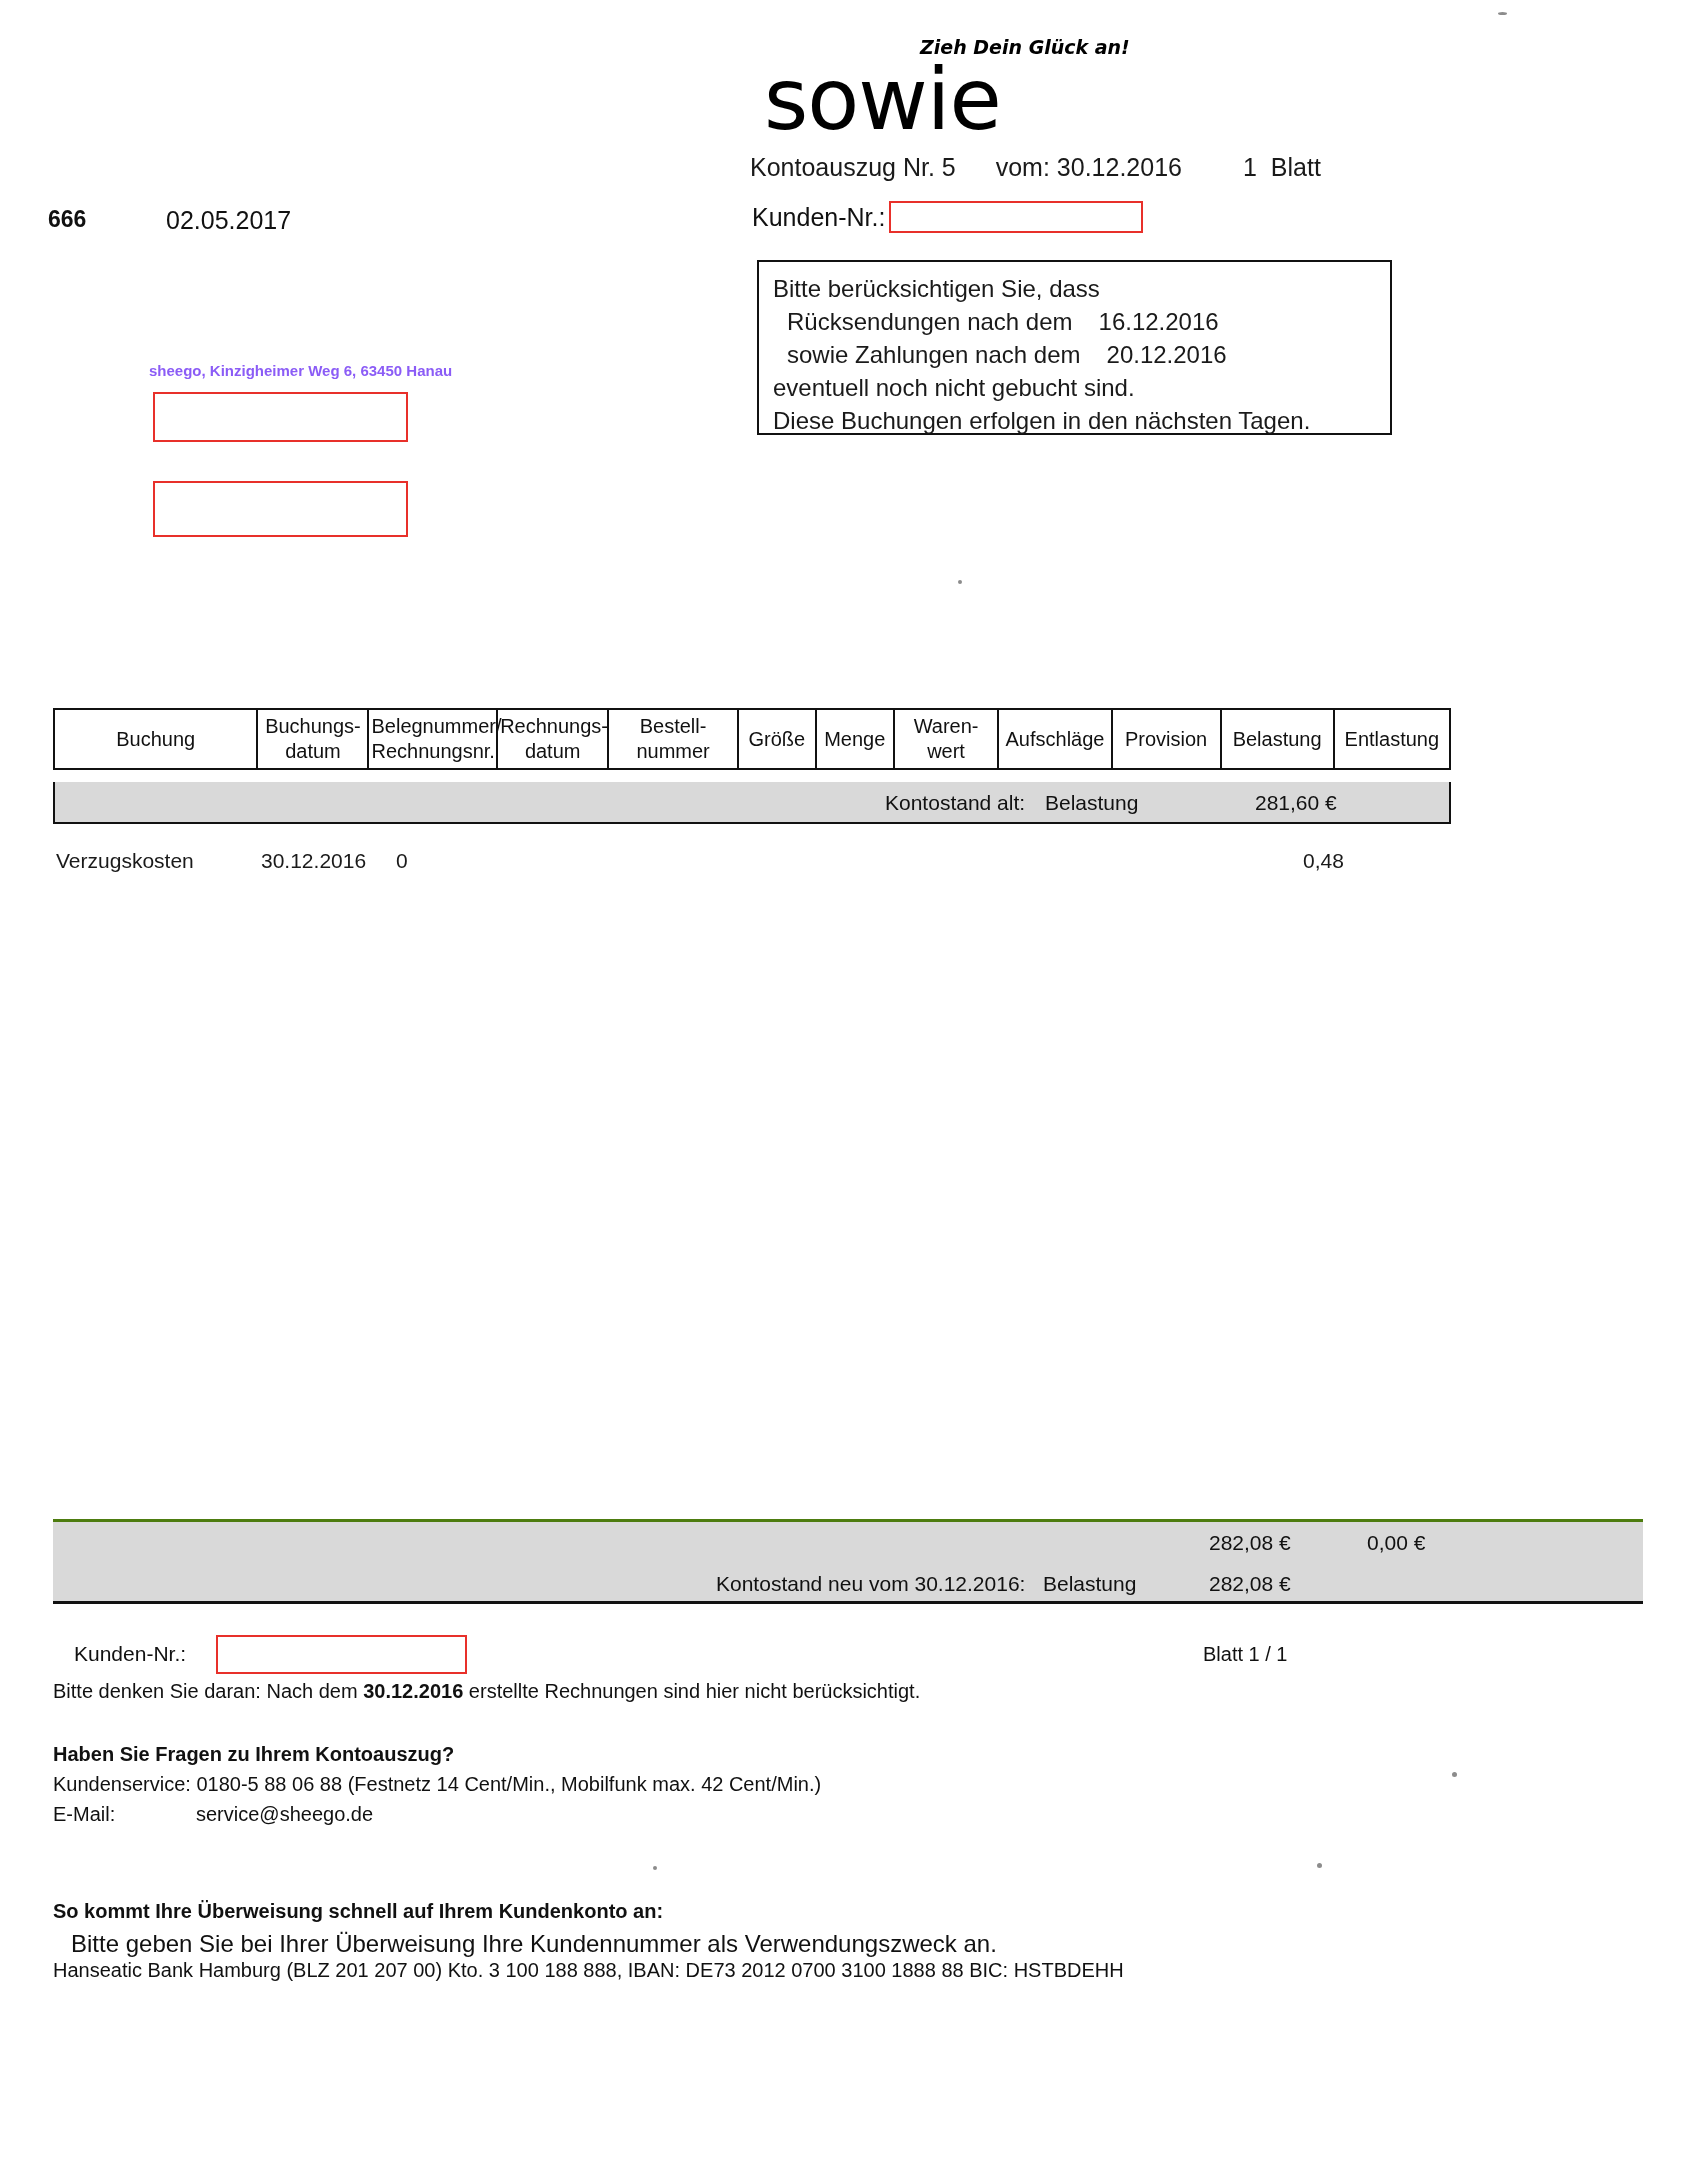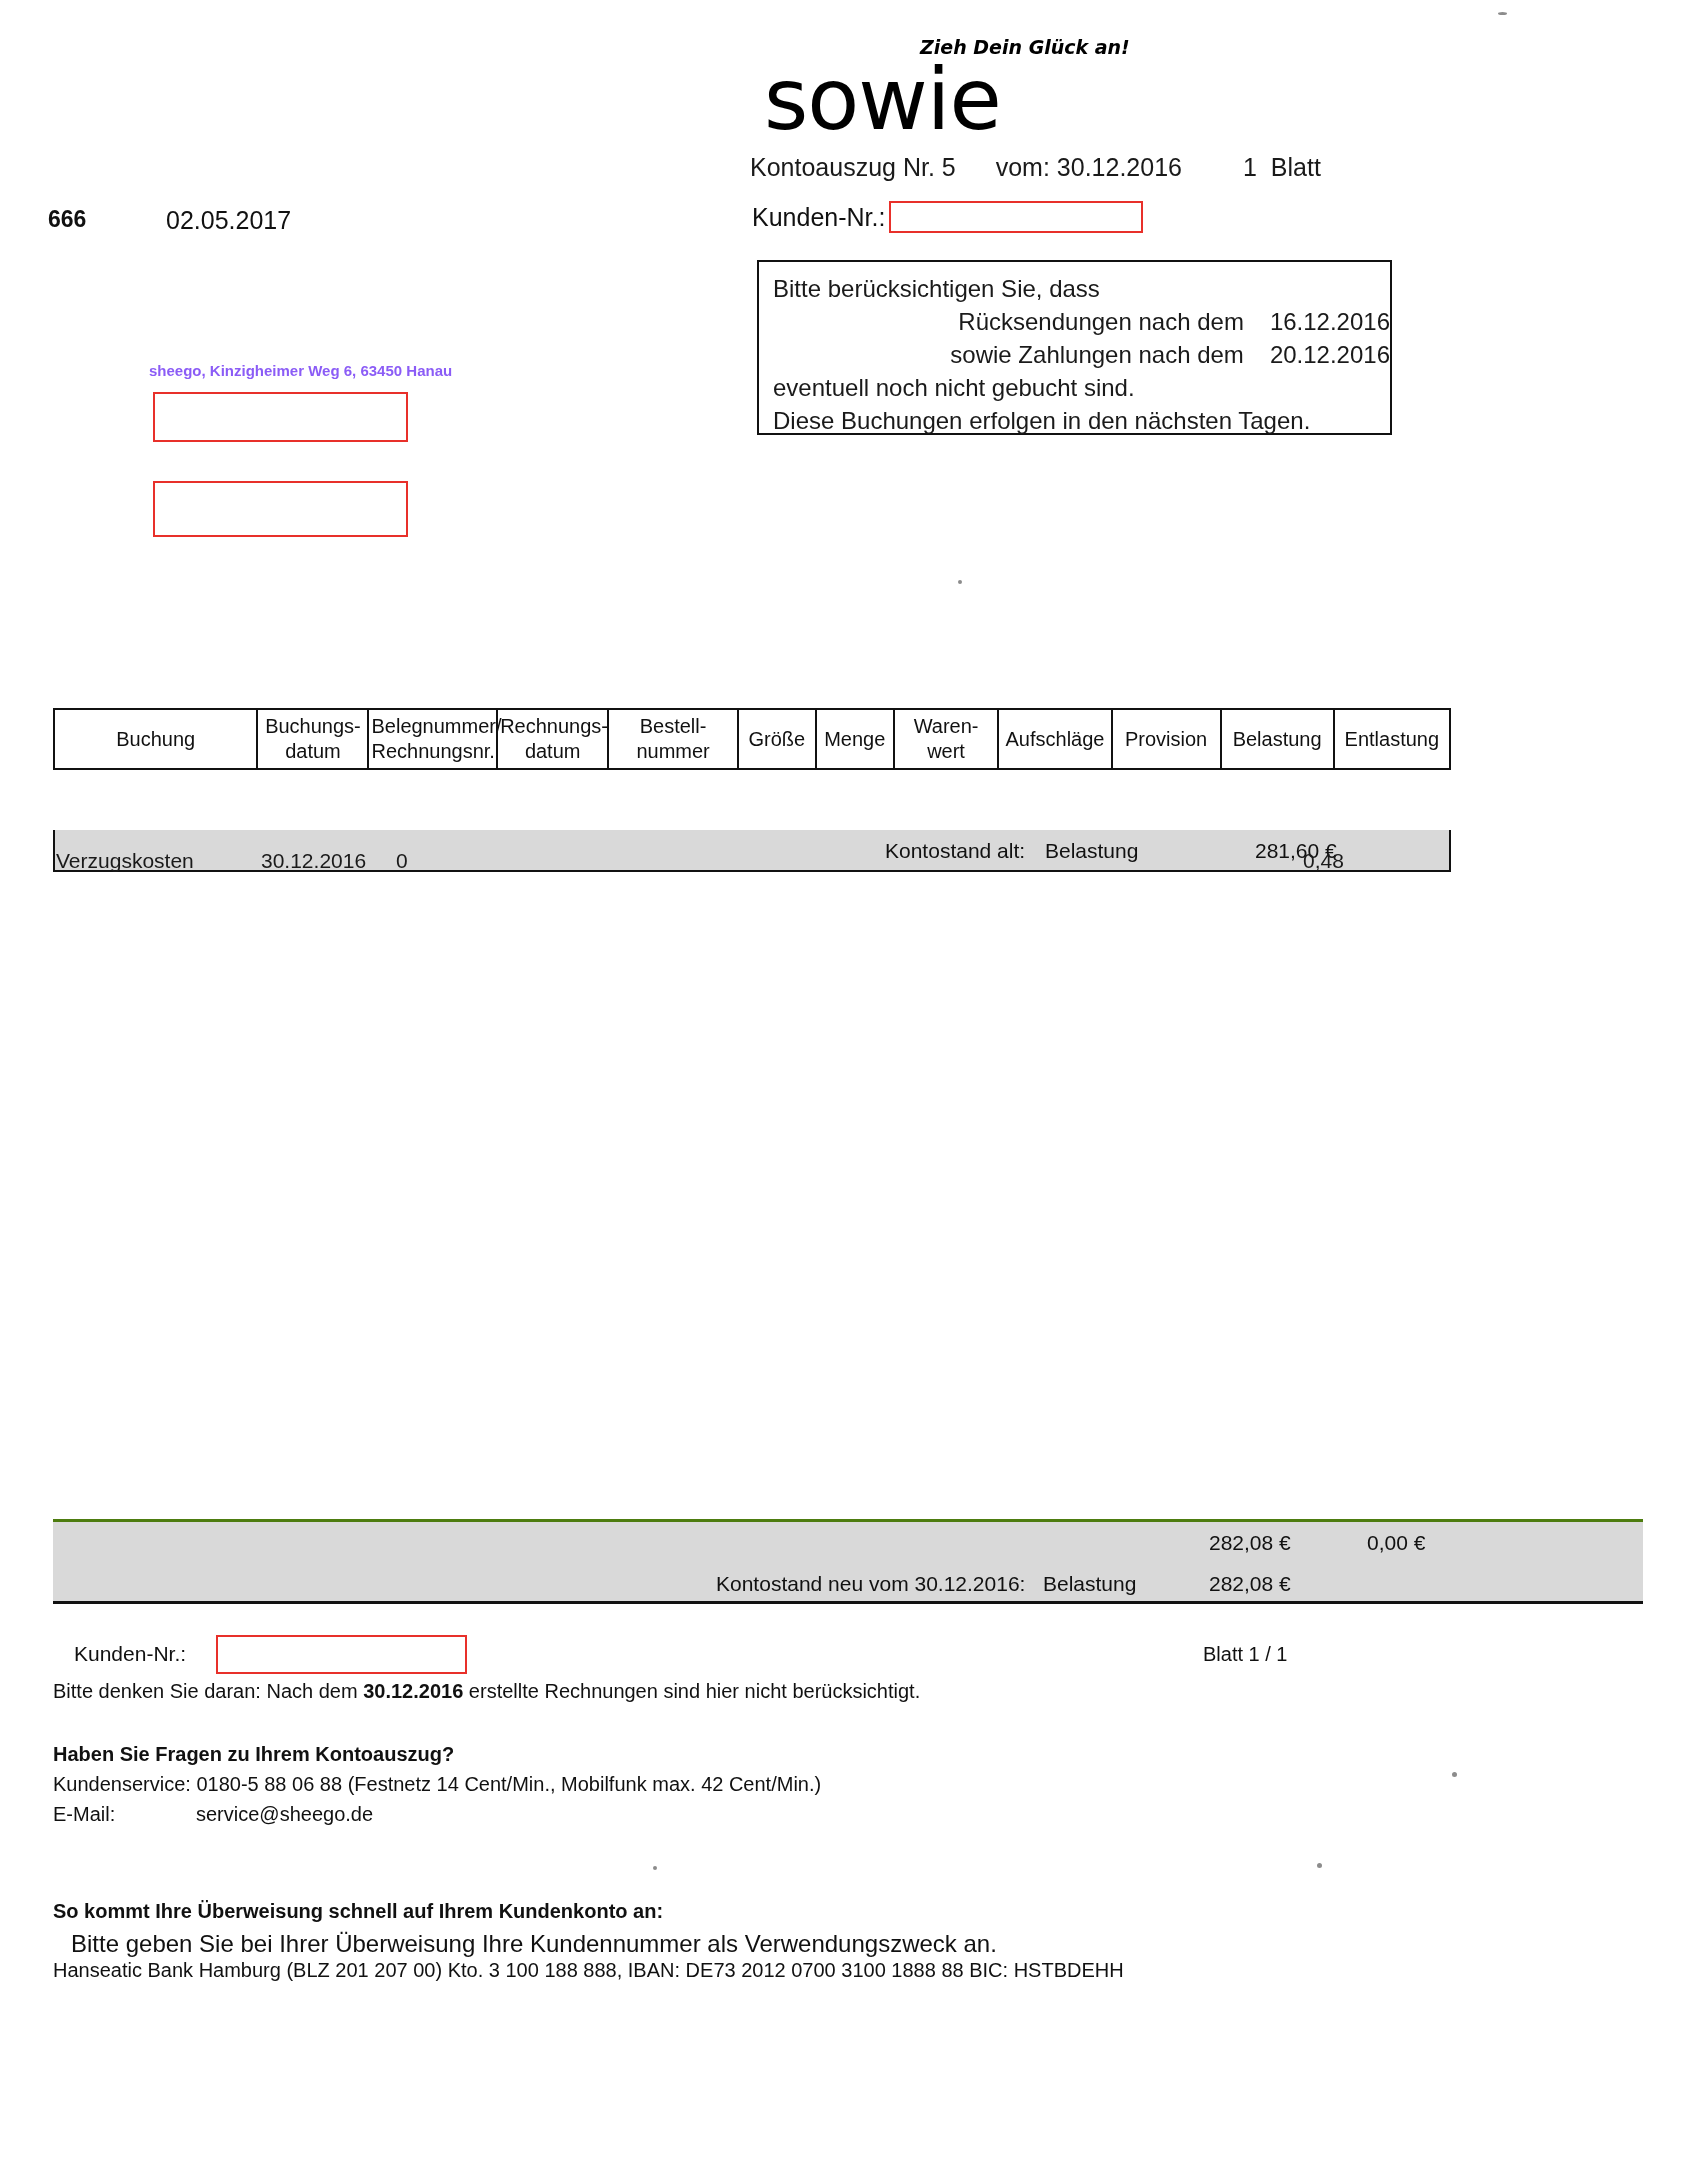--- a/index.html
+++ b/index.html
@@ -112,7 +112,7 @@
     white-space: nowrap;
     color: #1a1a1a;
   }
-  .notice-line.indent { padding-left: 14px; text-align: right; }
+  .notice-line.indent { padding-left: 14px; }
   .notice-date { display: inline-block; margin-left: 26px; }
 
   

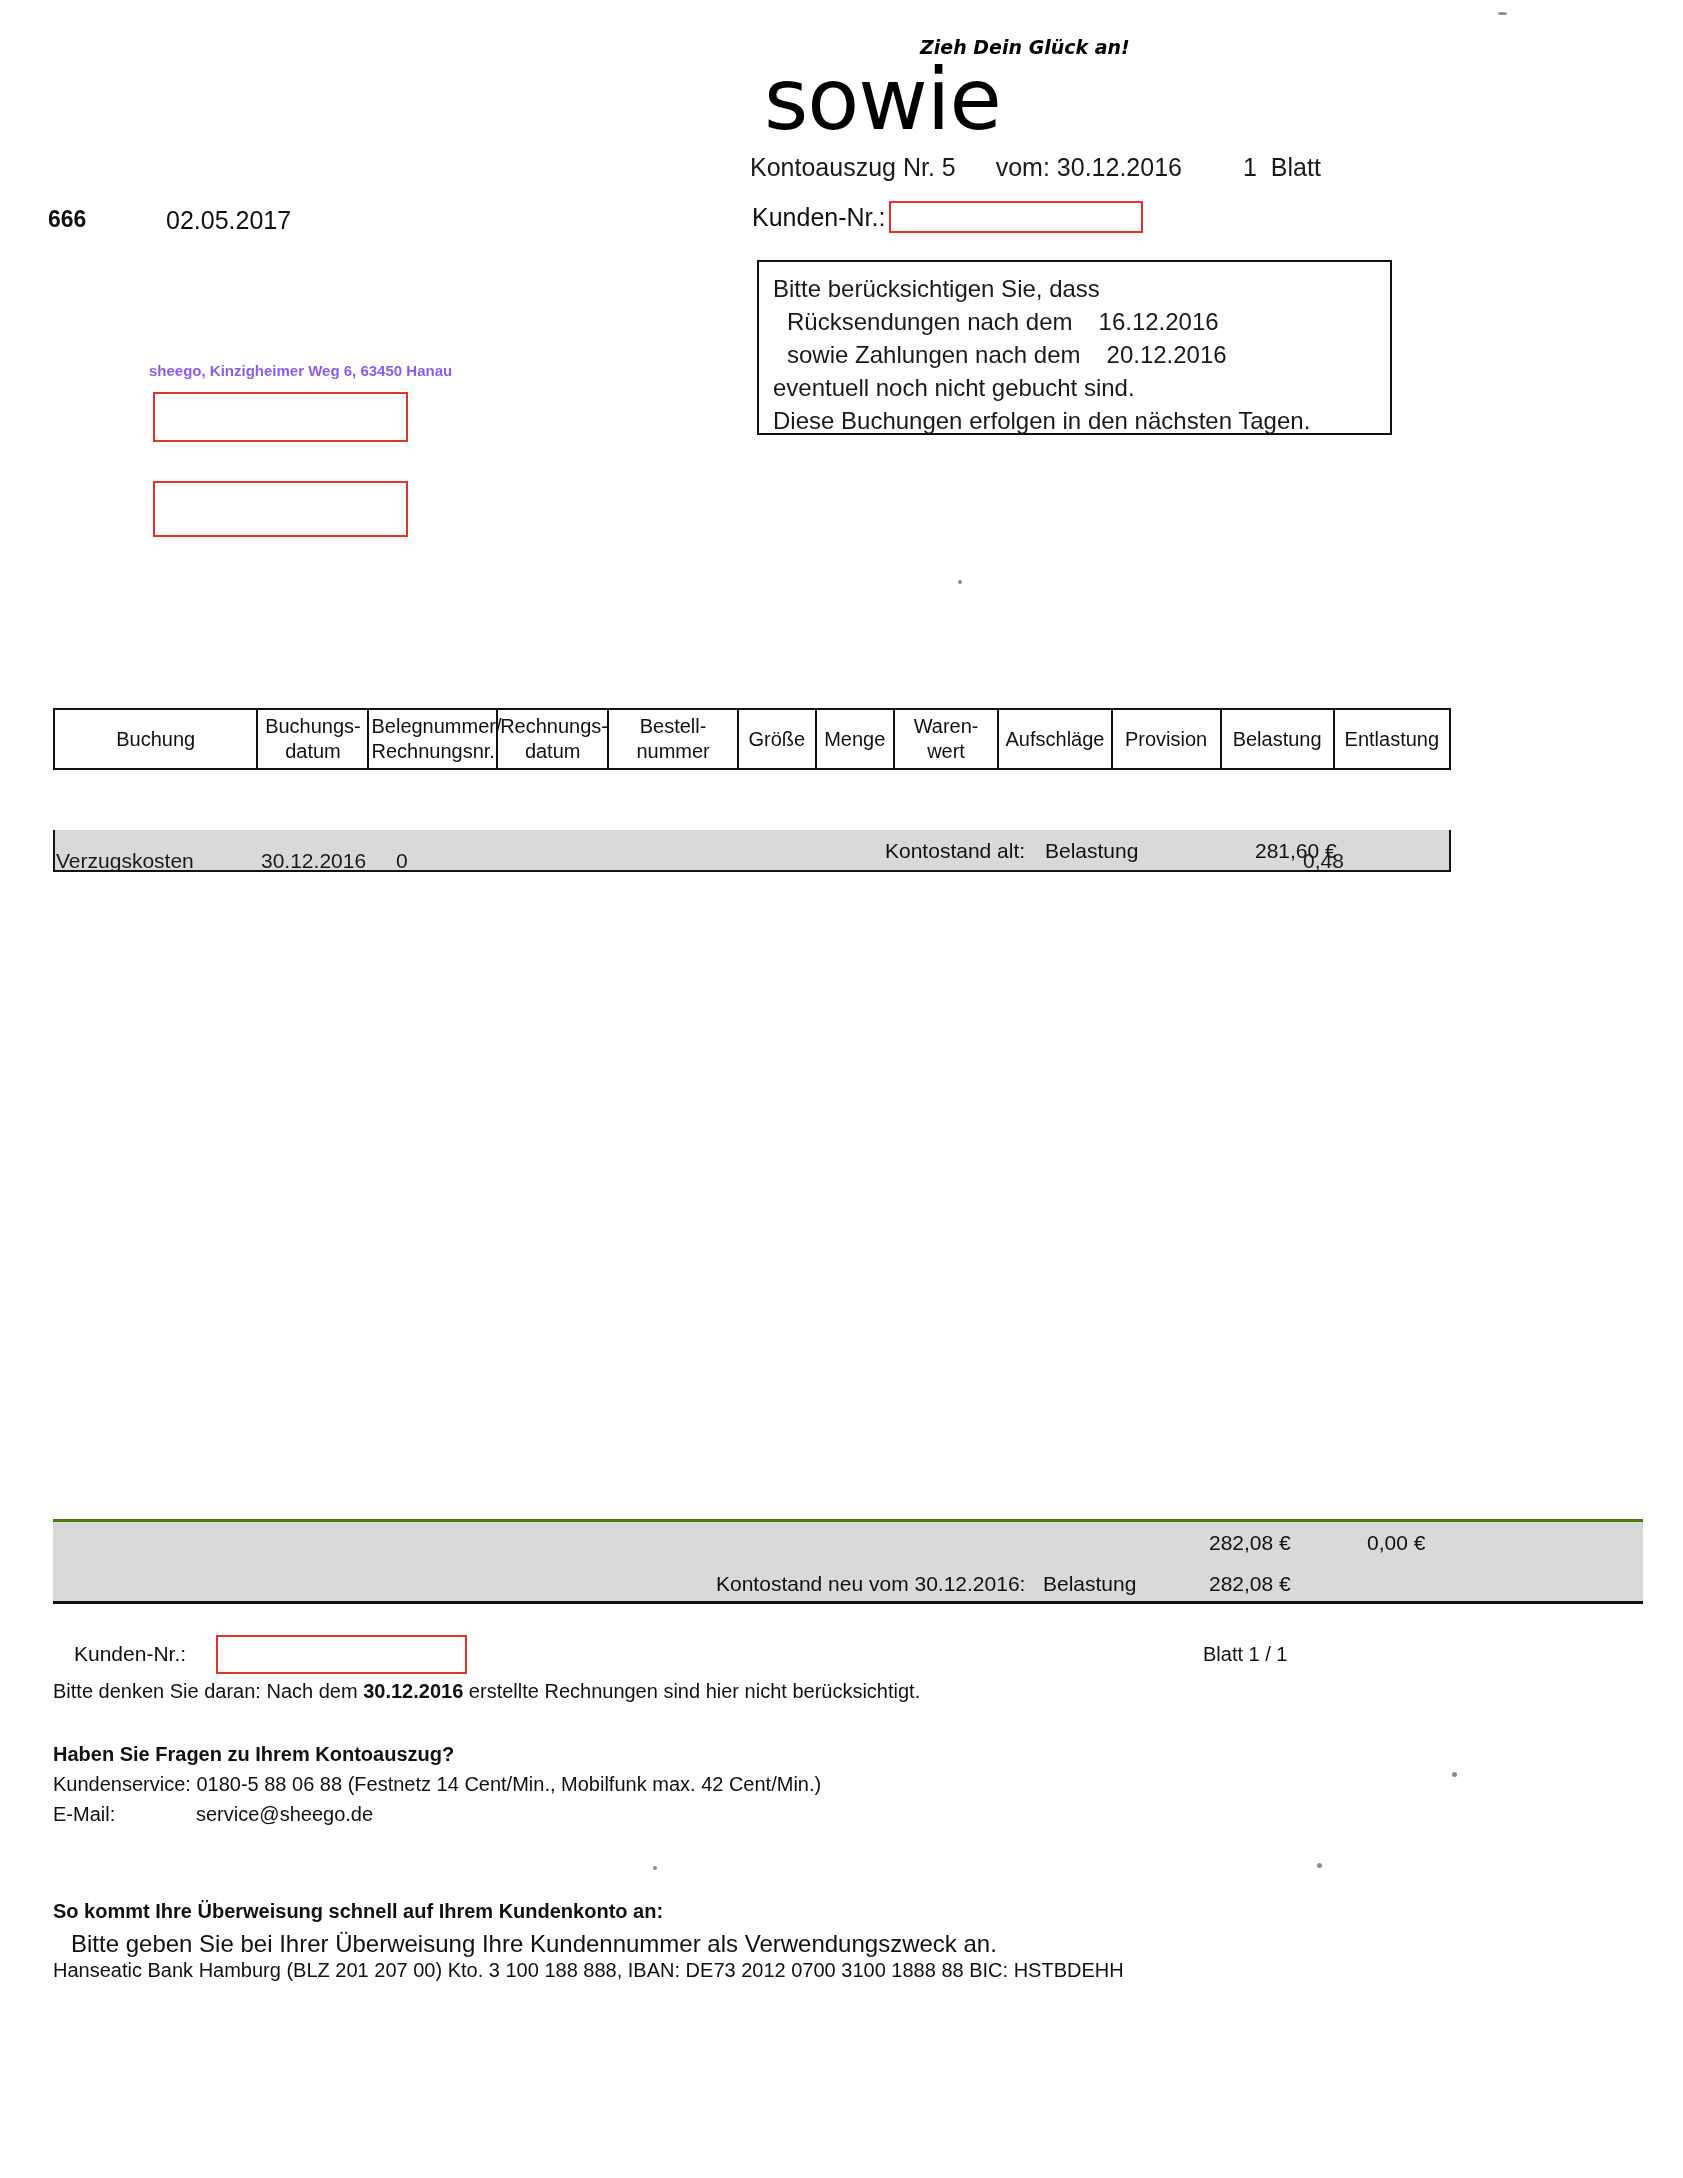--- a/index.html
+++ b/index.html
@@ -169,7 +169,6 @@
     border-right: 2px solid #111111;
     border-bottom: 2px solid #111111;
     box-sizing: border-box;
-    margin-top: 48px;
   }
   #balance-old { top: 782px; }
   .balance-cell {

